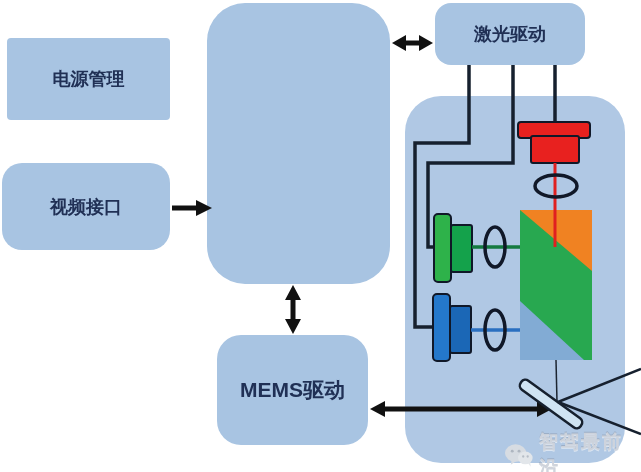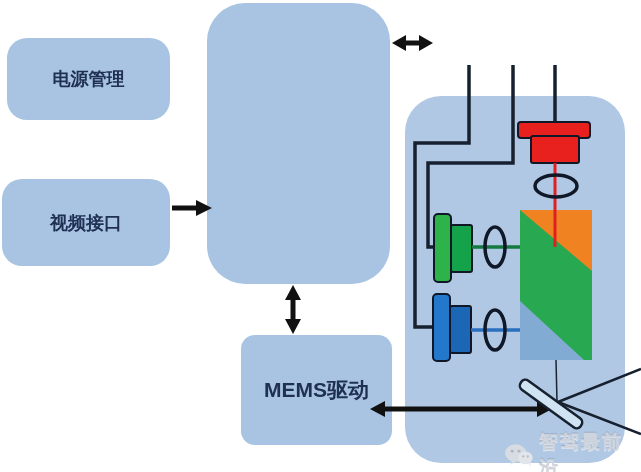--- a/index.html
+++ b/index.html
@@ -56,6 +56,9 @@
     <span>和软件</span>
   </div>
 
+  <div class="box" style="left:435px;top:3px;width:150px;height:62px;border-radius:16px;font-size:18px;">
+    <span>激光驱动</span>
+  </div>
 
   <div class="box" style="left:217px;top:335px;width:151px;height:110px;border-radius:14px;font-size:21px;margin-left:24px;">
     <span>MEMS驱动</span>

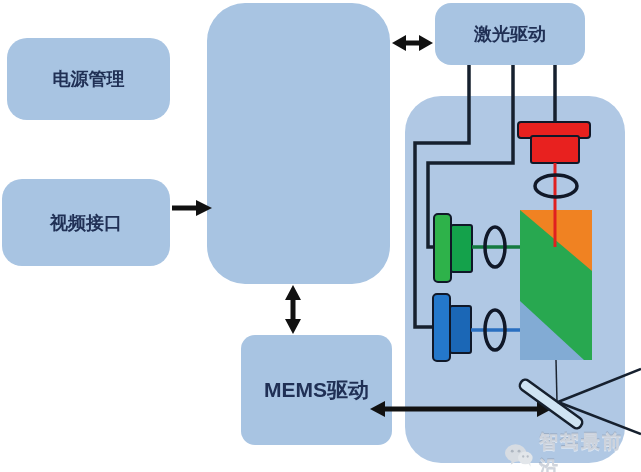--- a/index.html
+++ b/index.html
@@ -36,7 +36,7 @@
 
 <div id="stage">
 
-  <div class="box" style="left:7px;top:38px;width:163px;height:82px;border-radius:20px;font-size:18px;">
+  <div class="box" style="left:7px;top:38px;width:163px;height:82px;border-radius:4px;font-size:18px;">
     <span>电源管理</span>
   </div>
 

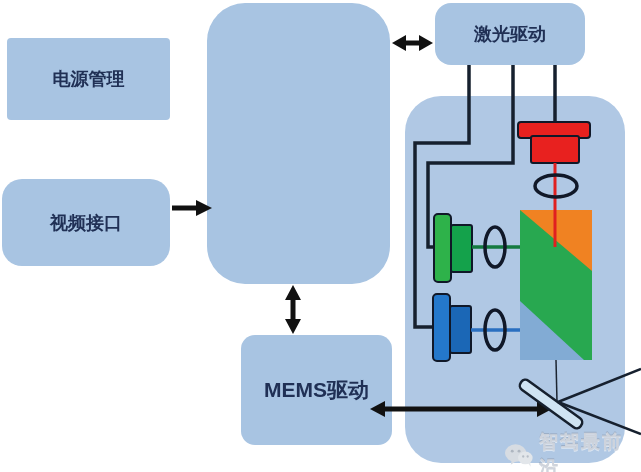--- a/index.html
+++ b/index.html
@@ -40,7 +40,7 @@
     <span>电源管理</span>
   </div>
 
-  <div class="box" style="left:2px;top:163px;width:168px;height:87px;border-radius:20px;font-size:18px;line-height:28px;margin-top:16px;">
+  <div class="box" style="left:2px;top:163px;width:168px;height:87px;border-radius:20px;font-size:18px;line-height:28px;">
     <span>视频接口</span>
   </div>
 

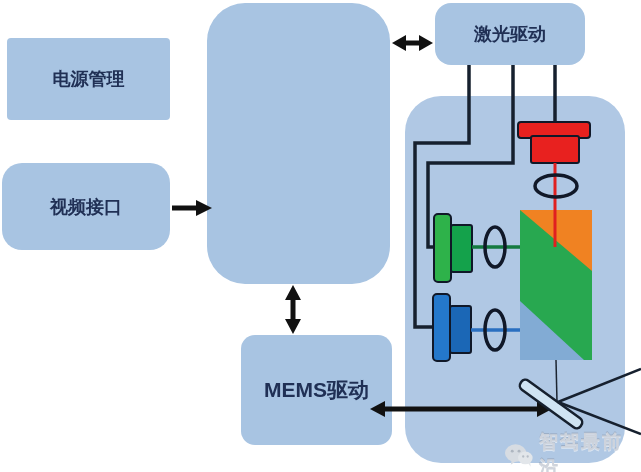--- a/index.html
+++ b/index.html
@@ -60,7 +60,7 @@
     <span>激光驱动</span>
   </div>
 
-  <div class="box" style="left:217px;top:335px;width:151px;height:110px;border-radius:14px;font-size:21px;margin-left:24px;">
+  <div class="box" style="left:217px;top:335px;width:151px;height:110px;border-radius:24px;font-size:21px;">
     <span>MEMS驱动</span>
   </div>
 

